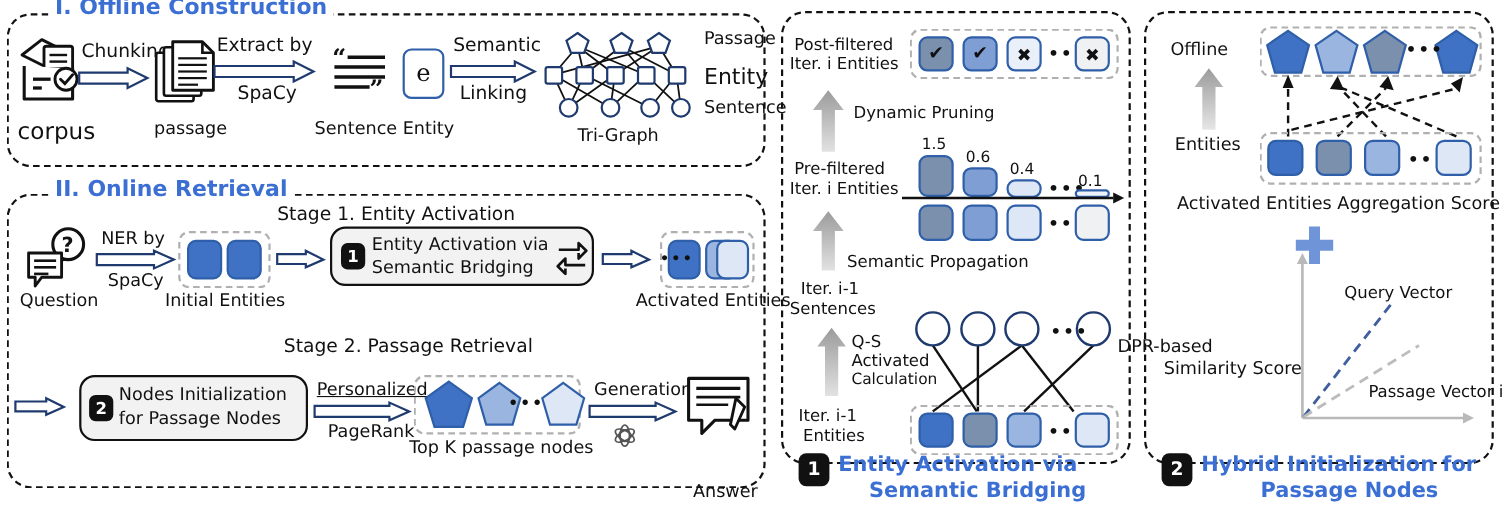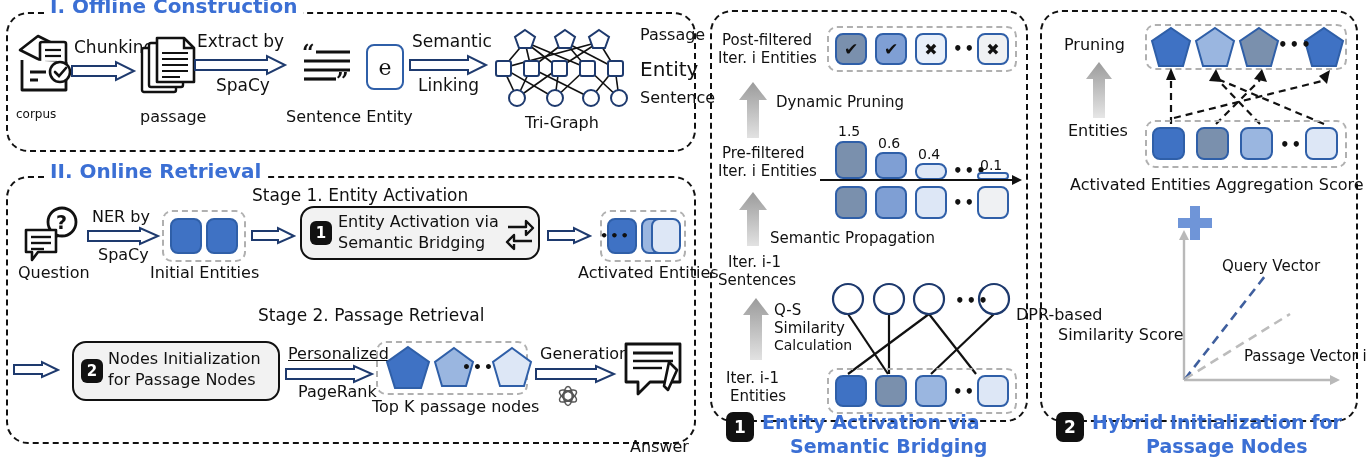--- a/index.html
+++ b/index.html
@@ -347,7 +347,7 @@
 
 <div class="dashbox" style="left:1040px;top:10px;width:318px;height:412px;"></div>
 
-<div class="lbl" style="left:1064px;top:36px;font-size:16px;">Pruning</div>
+<div class="lbl" style="left:1064px;top:36px;font-size:16px;">Offline</div>
 <div class="lbl" style="left:1068px;top:122px;font-size:16px;">Entities</div>
 
 <svg style="left:1085px;top:62px;" width="28" height="56">

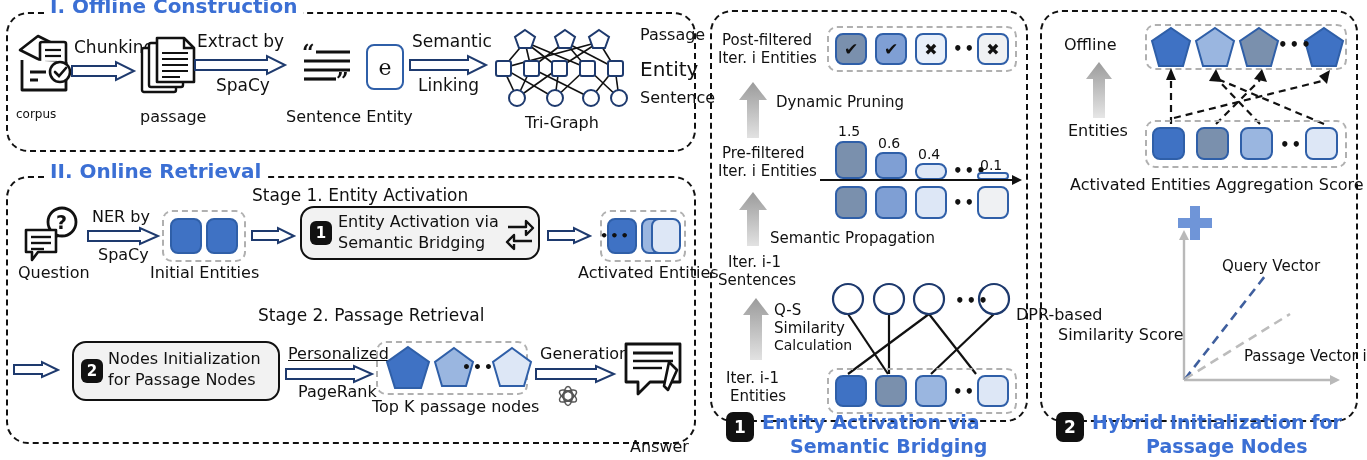--- a/index.html
+++ b/index.html
@@ -39,7 +39,7 @@
   <circle cx="44" cy="40" r="10" fill="#fff" stroke="#111" stroke-width="2.6"></circle>
   <path d="M39 40 L43 44 L50 36" fill="none" stroke="#111" stroke-width="2.6" stroke-linecap="round"></path>
 </svg>
-<div class="lbl" style="left:16px;top:108px;font-size:12px;text-align:center;">corpus</div>
+<div class="lbl" style="left:16px;top:108px;font-size:21px;text-align:center;">corpus</div>
 
 <div class="lbl" style="left:74px;top:38px;font-size:17px;">Chunking</div>
 <svg style="left:72px;top:62px;" width="64" height="22">

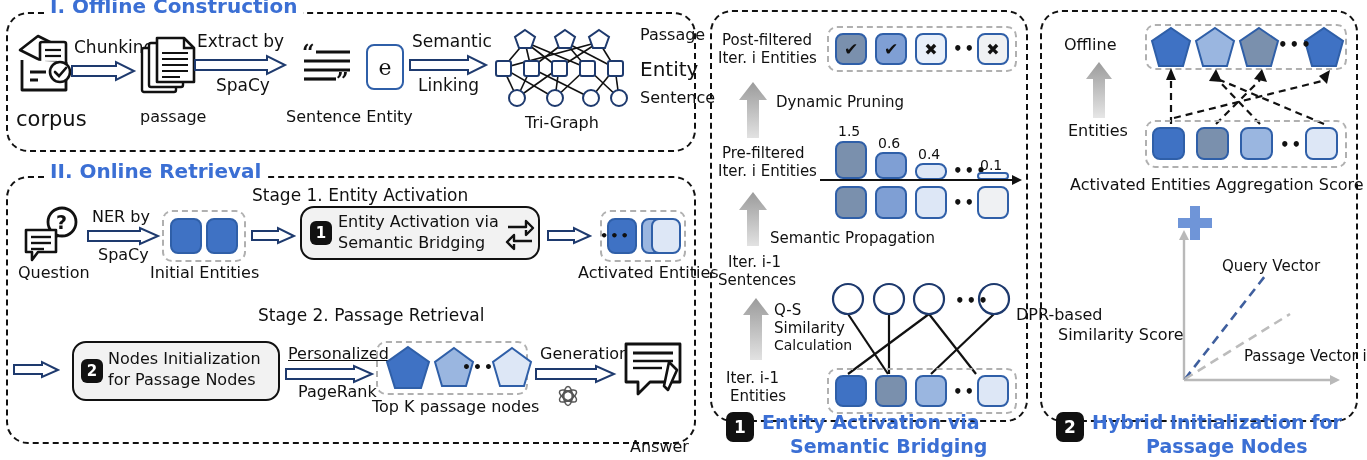--- a/index.html
+++ b/index.html
@@ -311,7 +311,7 @@
   <path d="M14 0 L27 17 L20 17 L20 62 L8 62 L8 17 L1 17 Z" fill="url(#g3)"></path>
 </svg>
 <div class="lbl" style="left:774px;top:302px;font-size:15px;">Q-S</div>
-<div class="lbl" style="left:774px;top:320px;font-size:15px;">Similarity</div>
+<div class="lbl" style="left:774px;top:320px;font-size:15px;">Activated</div>
 <div class="lbl" style="left:774px;top:338px;font-size:14px;">Calculation</div>
 
 <svg style="left:826px;top:282px;" width="190" height="100">

